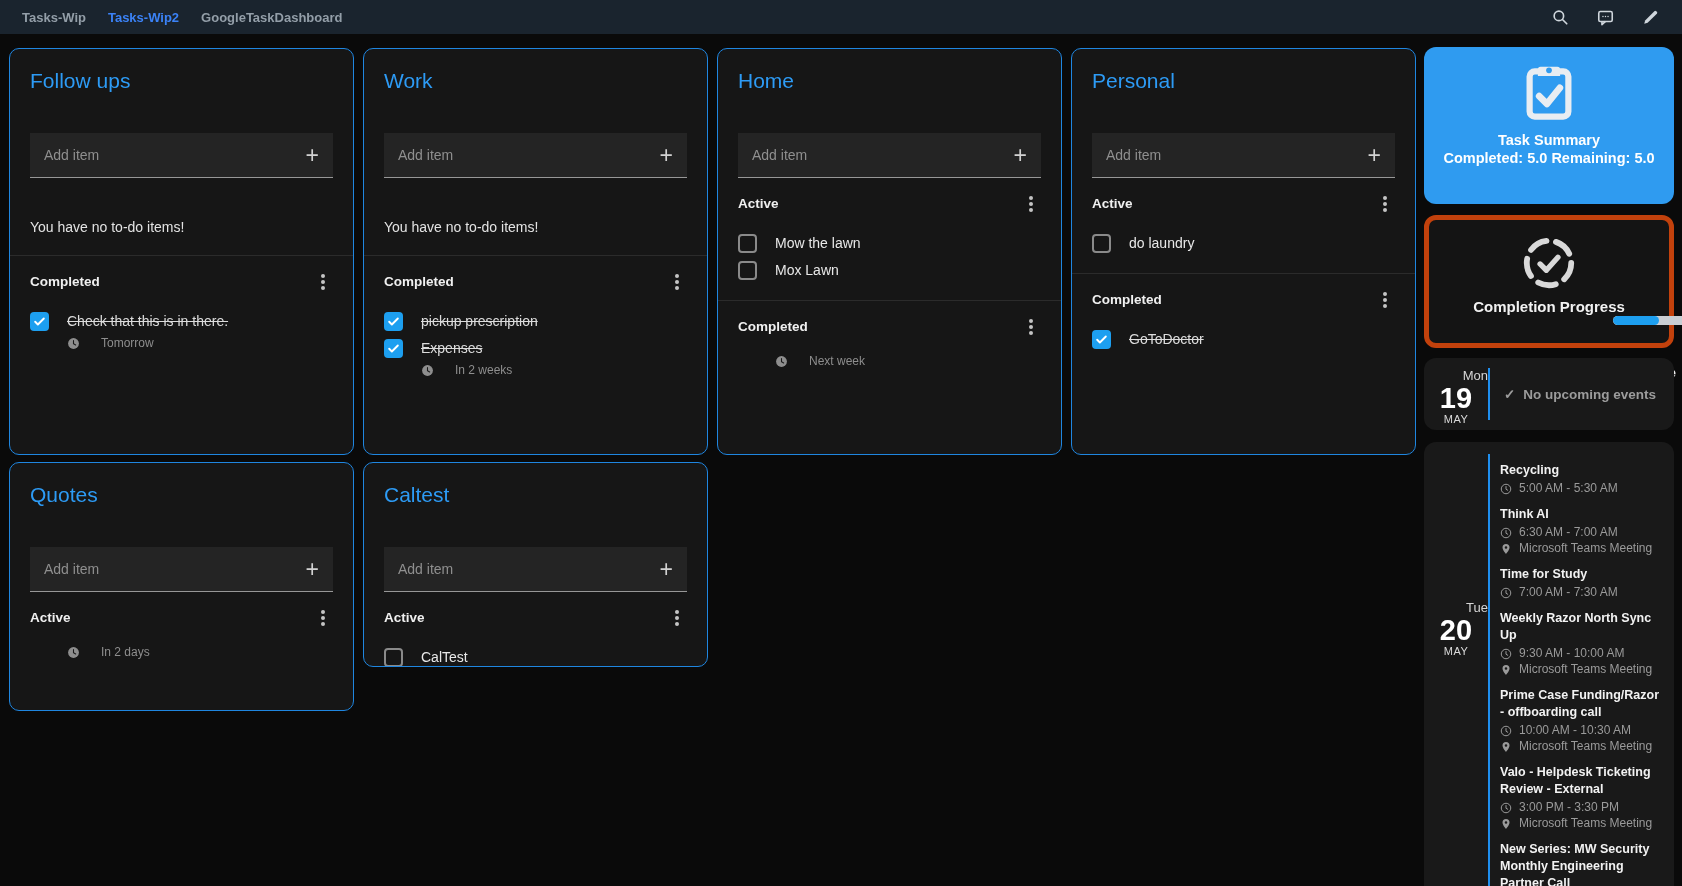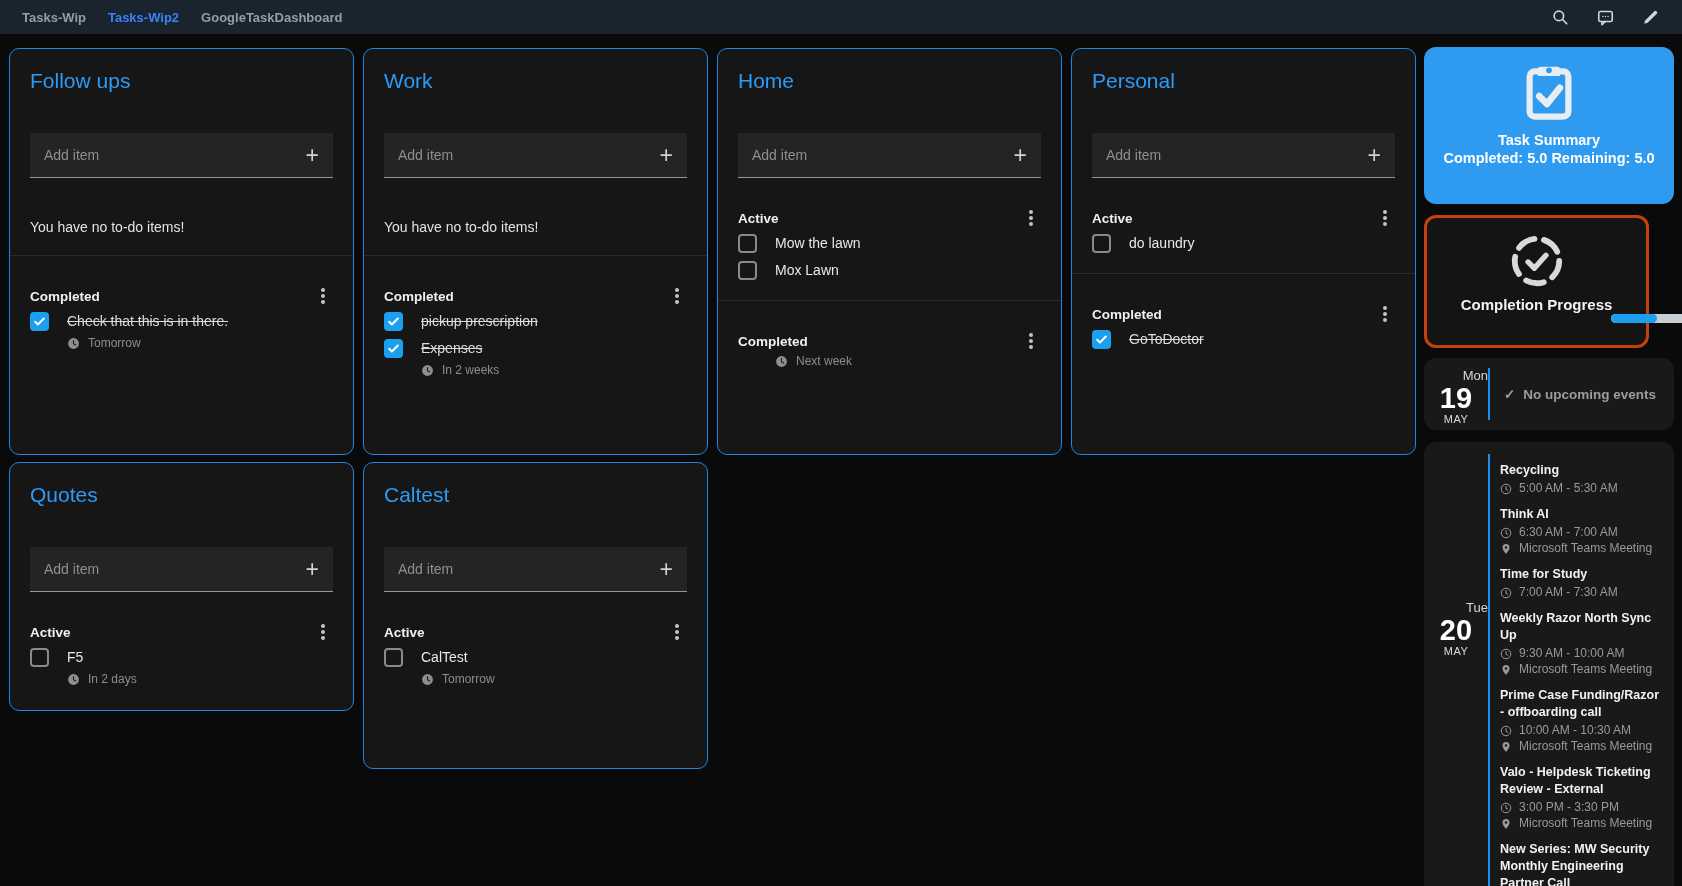--- a/index.html
+++ b/index.html
@@ -45,7 +45,7 @@
   .empty-text { margin:41px 20px 0; color:#e3e3e3; font-size:14px; }
   .divider { height:1px; background:#2b2b2b; margin-top:20px; }
   .section-header {
-    display:flex; justify-content:space-between; align-items:flex-end;
+    display:flex; justify-content:space-between; align-items:flex-start;
     padding:0 26px 0 20px; margin-top:18px; height:30px;gap:26px;
   }
   .section-name { font-size:13.5px; font-weight:700; color:#f0f0f0; }

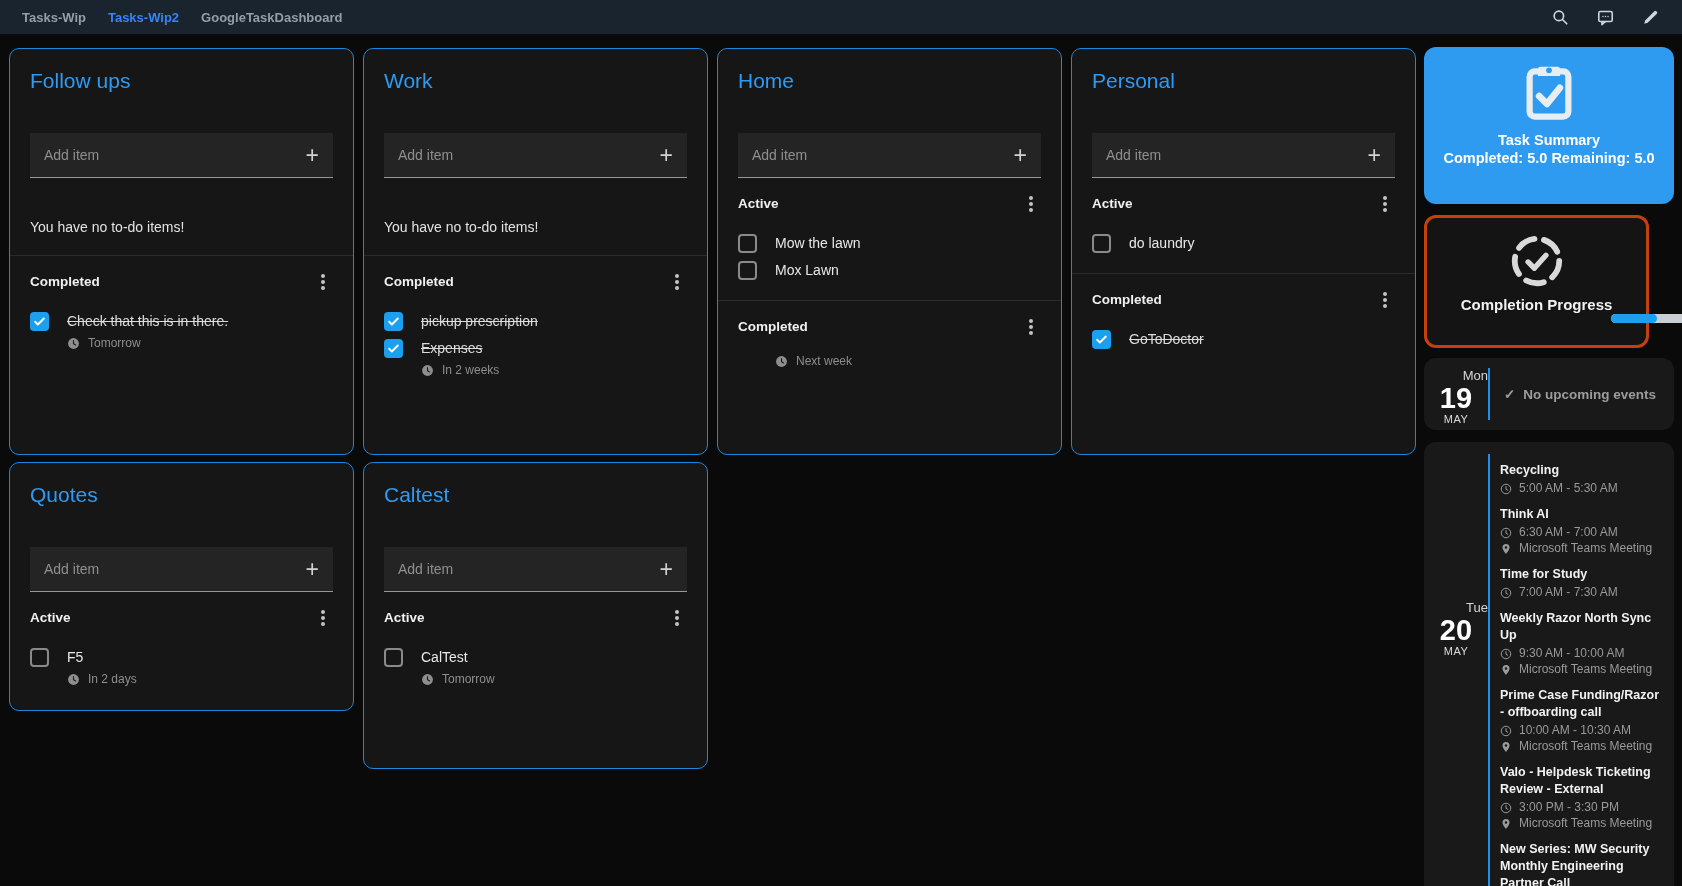--- a/index.html
+++ b/index.html
@@ -75,8 +75,8 @@
   .summary-sub { margin-top:2px; font-size:14.5px; font-weight:700; color:#fff; }
 
   .progress-card {
-    position:absolute; left:1424px; top:215px; width:225px; height:133px;
-    background:#141414; border:3px solid #c2410c; border-radius:12px; overflow:visible;
+    position:absolute; left:1424px; top:215px; width:250px; height:133px;
+    background:#141414; border:5px solid #c2410c; border-radius:12px; overflow:visible;
   }
   .progress-icon { display:flex; justify-content:center; margin-top:14px; }
   .progress-title { text-align:center; margin-top:6px; font-size:15px; font-weight:700; color:#f2f2f2; }

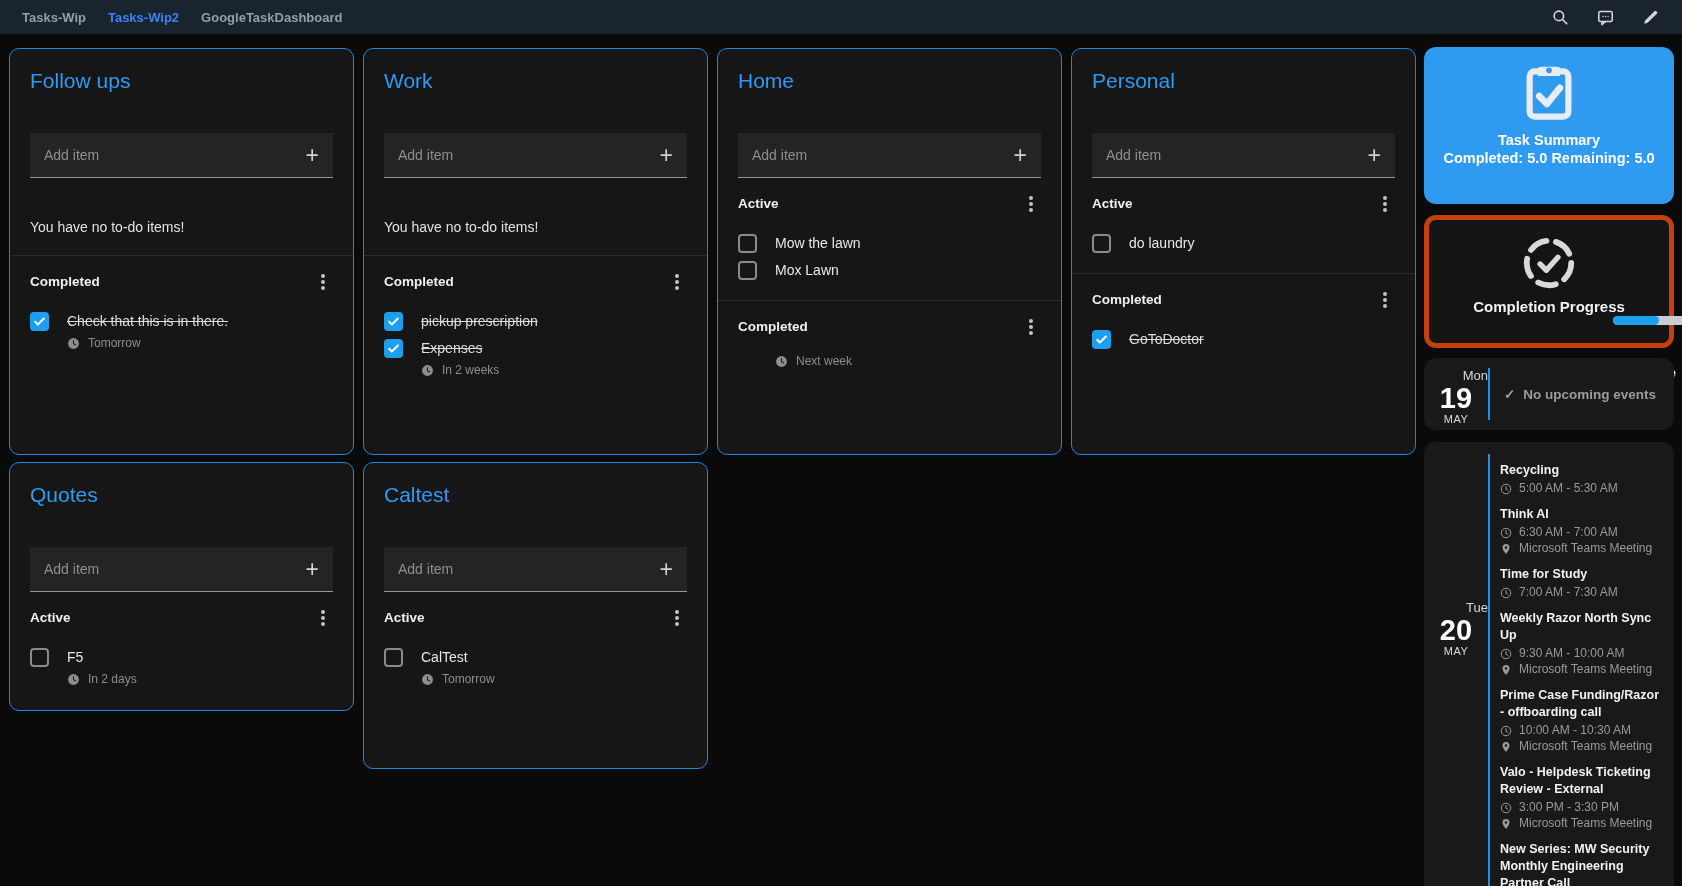--- a/index.html
+++ b/index.html
@@ -62,7 +62,7 @@
   .checkbox.checked { border:none; background:#1d9ff0; }
   .todo-label { font-size:14px; color:#e8e8e8; line-height:19px; }
   .todo-label.struck { text-decoration:line-through; color:#dcdcdc; }
-  .due-row { margin:5px 20px 0 57px; display:flex; gap:8px; align-items:center; color:#8e8e8e; font-size:12px; }
+  .due-row { margin:5px 20px 0 57px; display:flex; gap:21px; align-items:center; color:#8e8e8e; font-size:12px; }
 
   
   .summary-card {

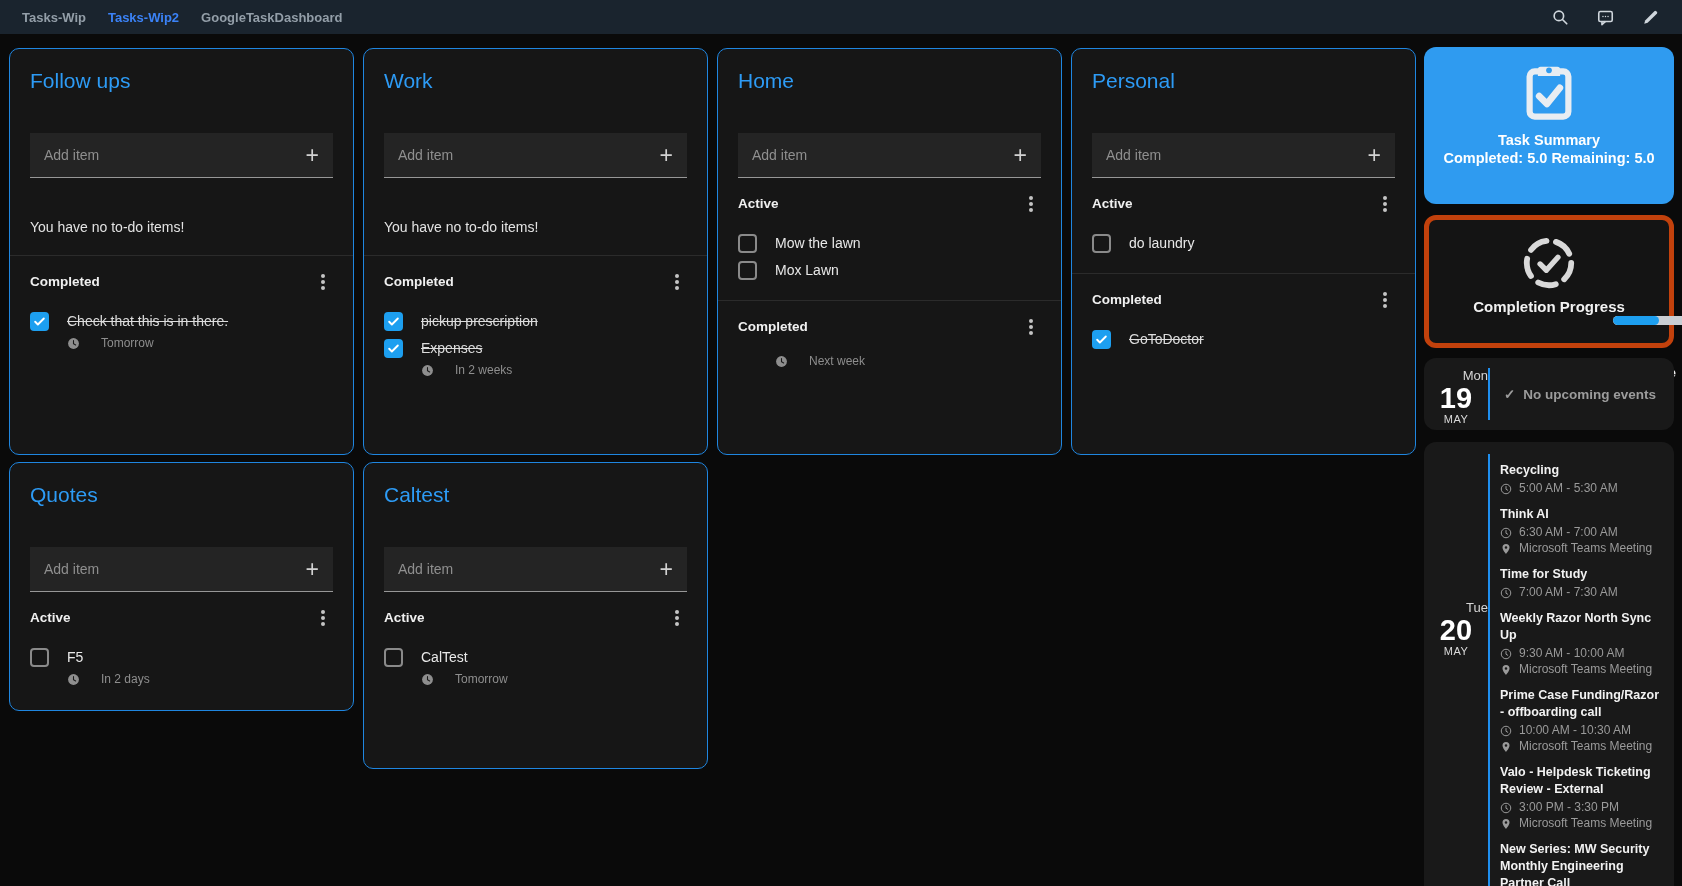--- a/index.html
+++ b/index.html
@@ -32,7 +32,7 @@
   .pos-home      { left:717px;  top:48px;  width:345px; height:407px; }
   .pos-personal  { left:1071px; top:48px;  width:345px; height:407px; }
   .pos-quotes    { left:9px;    top:462px; width:345px; height:249px; }
-  .pos-caltest   { left:363px;  top:462px; width:345px; height:307px; }
+  .pos-caltest   { left:363px;  top:462px; width:345px; height:205px; }
 
   .board-title { margin:20px 20px 0; font-size:21px; color:#2d9bf5; font-weight:400; }
   .add-row {

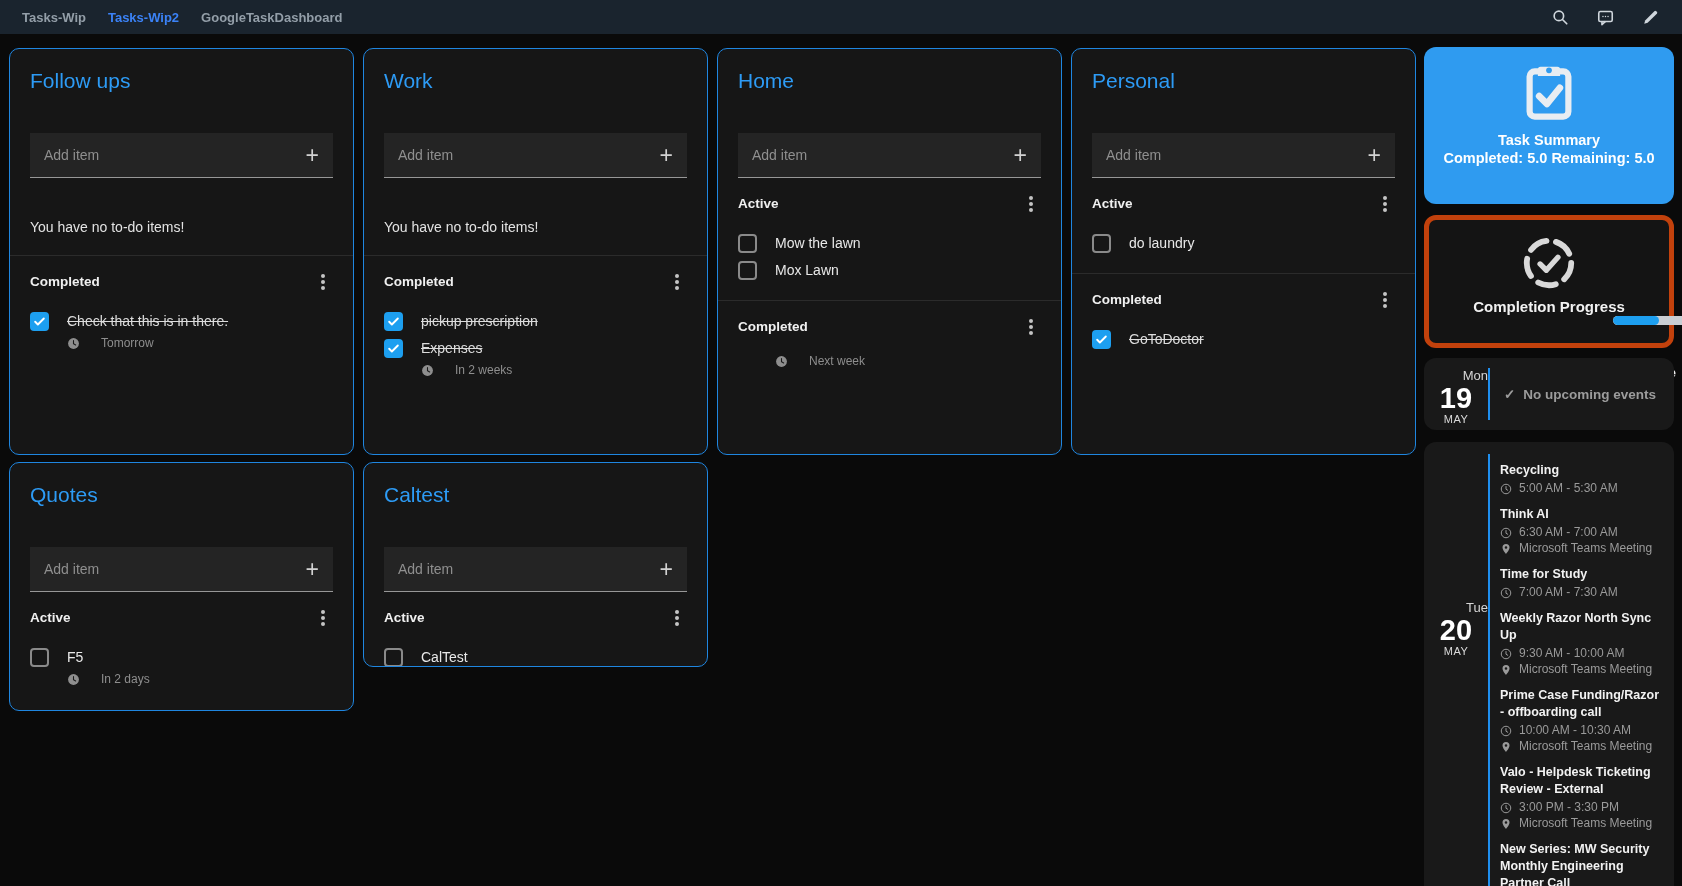--- a/index.html
+++ b/index.html
@@ -286,10 +286,6 @@
     <span class="section-name">Active</span>
     <span class="kebab"></span>
   </div>
-  <div class="todo-item">
-    <span class="checkbox"></span>
-    <span class="todo-label">F5</span>
-  </div>
   <div class="due-row">
     <svg width="13" height="13" viewBox="0 0 24 24">
         <circle cx="12" cy="12" r="10" fill="#8e8e8e"></circle>

